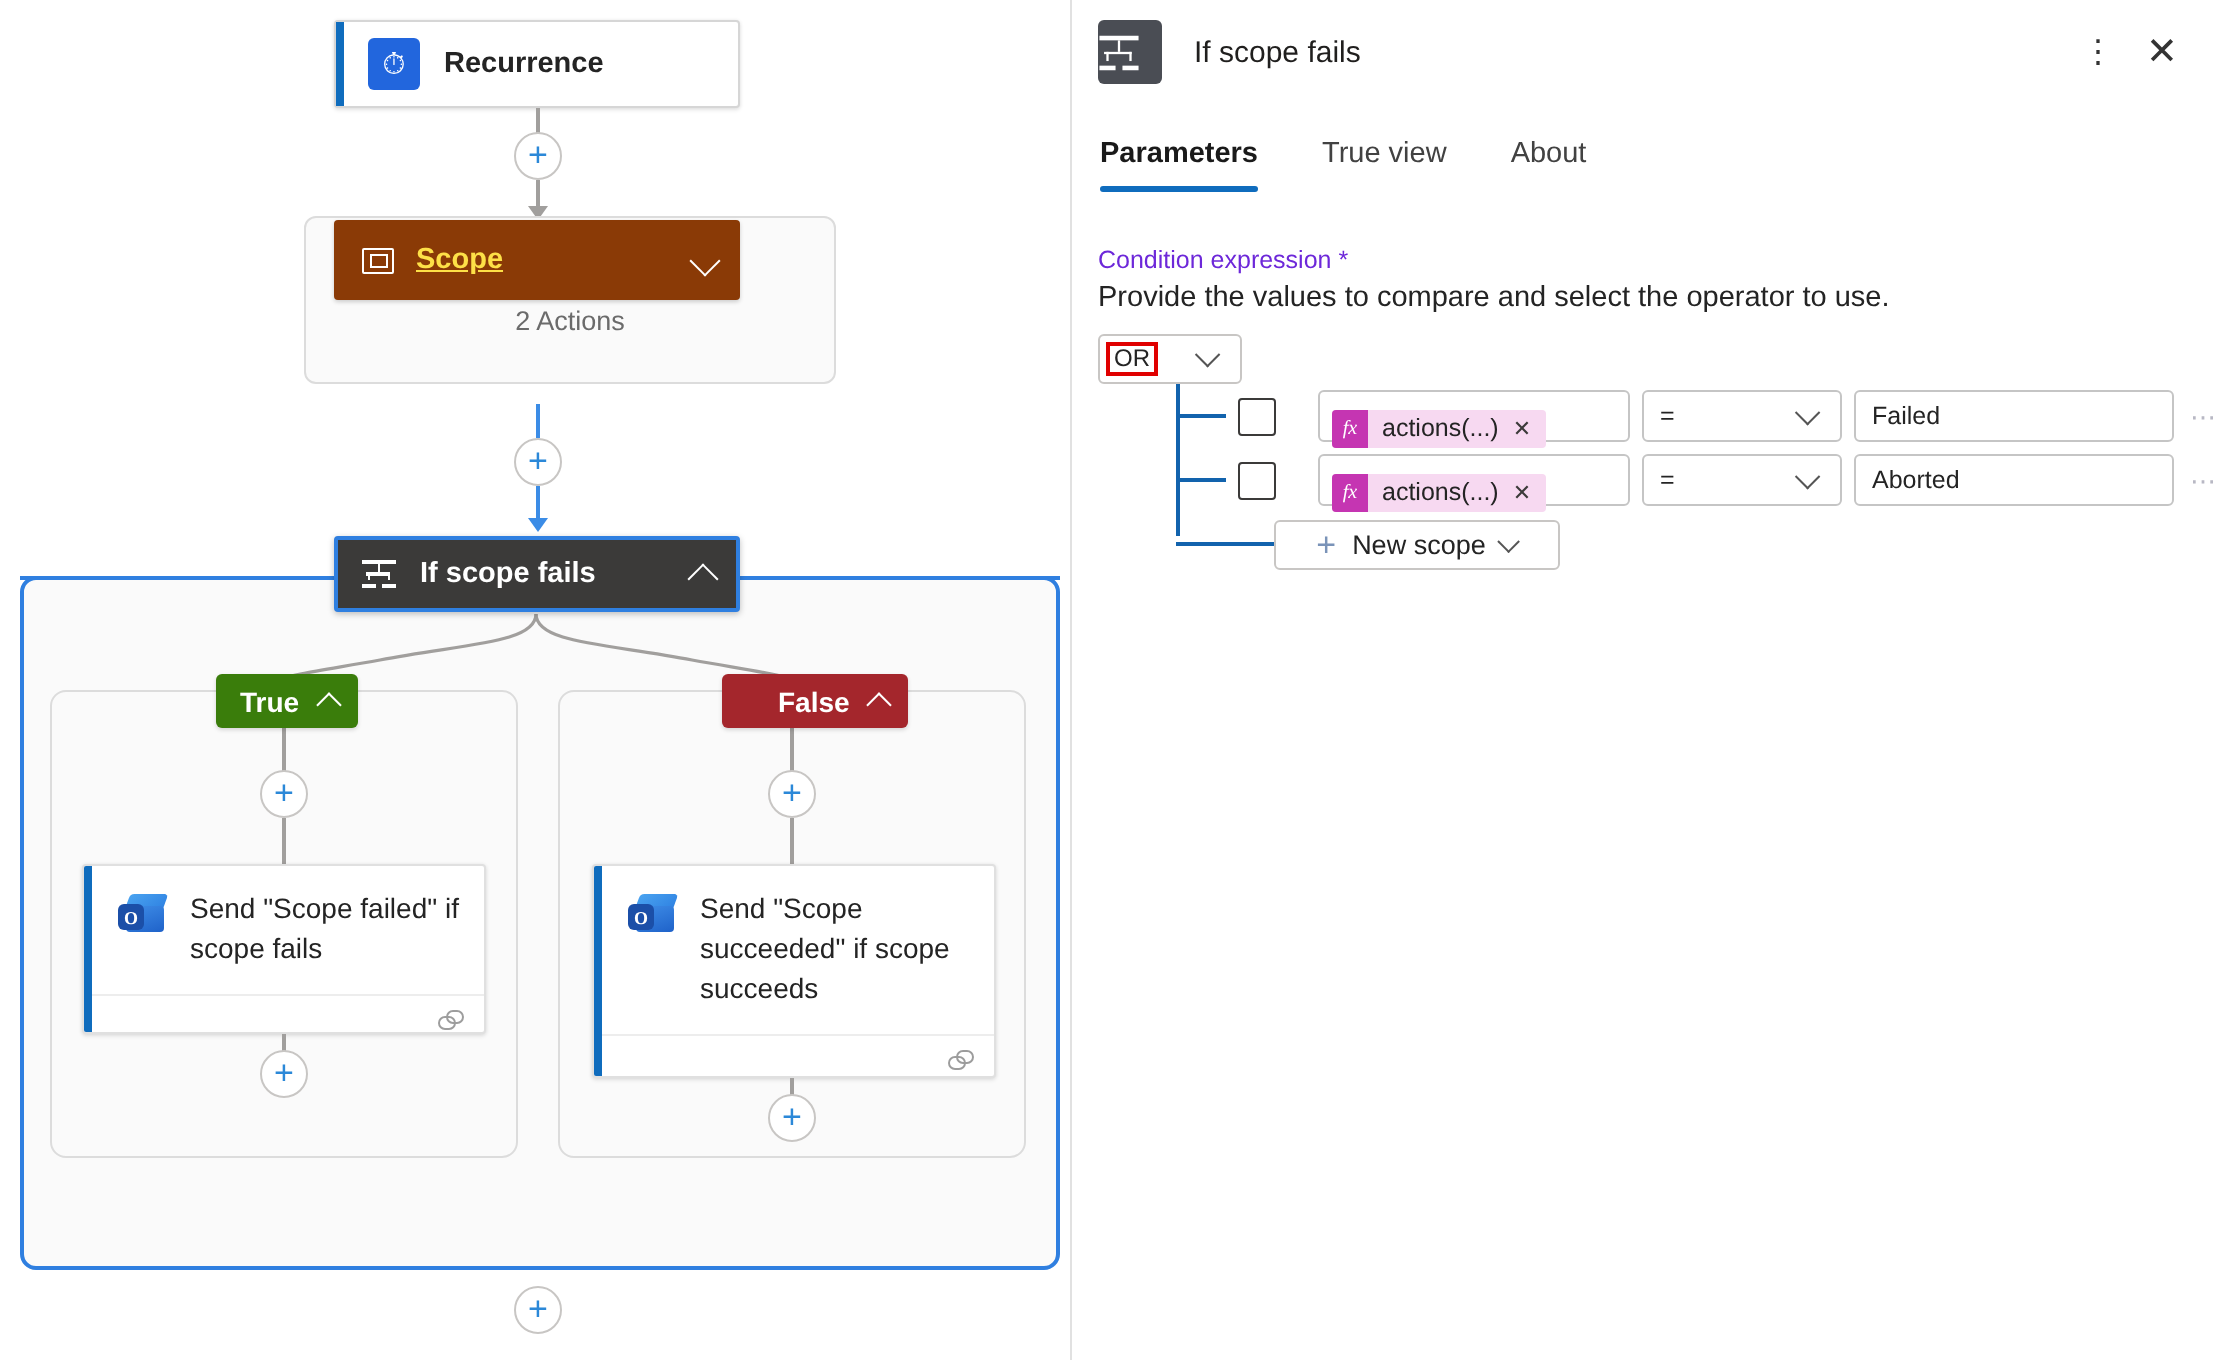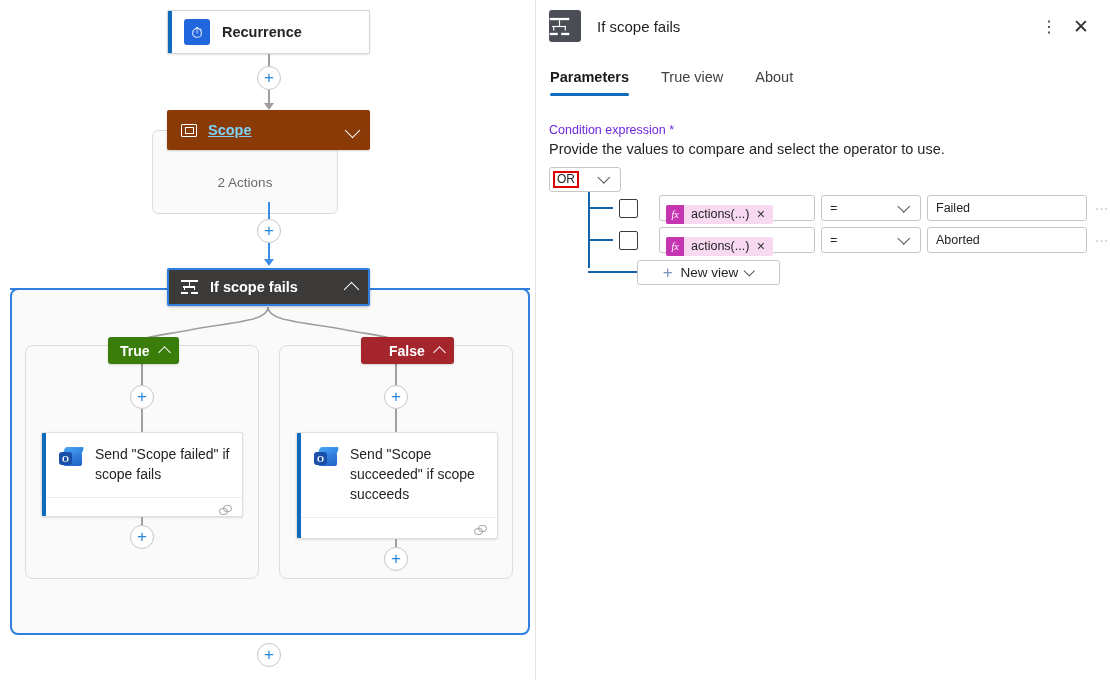--- a/index.html
+++ b/index.html
@@ -91,7 +91,7 @@
     padding: 0 12px 0 14px;
     box-shadow: 0 1px 2px rgba(0,0,0,.18);
   }
-  #node-scope .node-title { color: #7dd3fc; text-decoration: underline; }
+  #node-scope .node-title { color: #fde047; text-decoration: underline; }
   .icon-scope {
     width: 16px; height: 13px; border: 1.6px solid #fff; border-radius: 1px;
     margin-right: 11px; position: relative; flex: none;

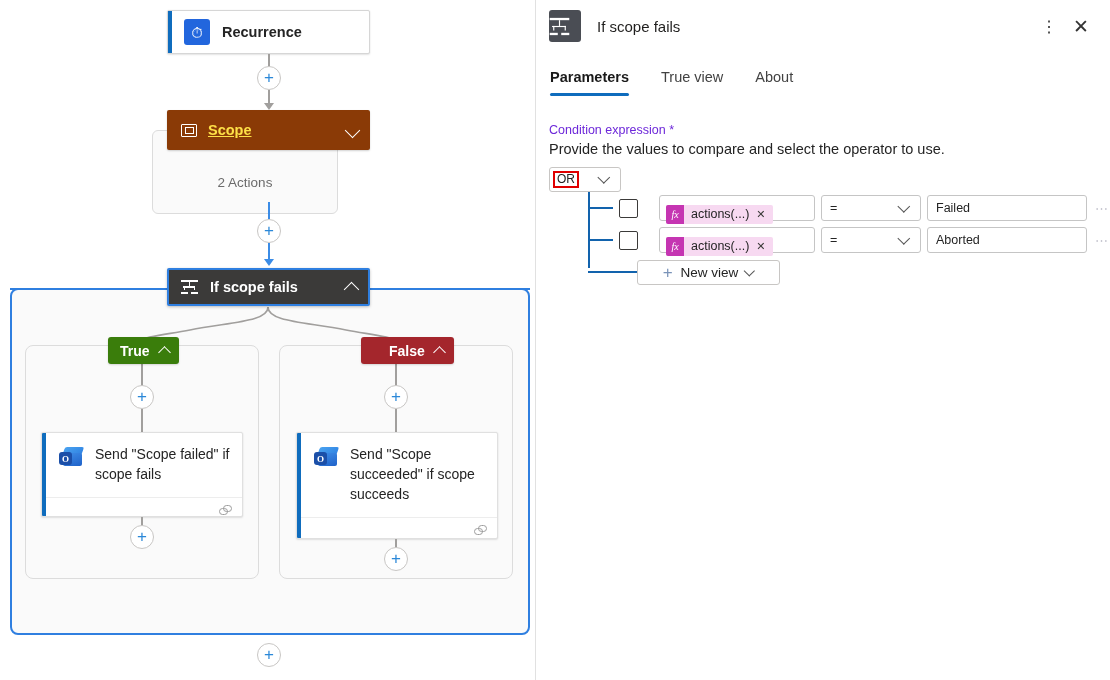--- a/index.html
+++ b/index.html
@@ -77,8 +77,8 @@
 
   
   #scope-container {
-    position: absolute; left: 152px; top: 130px;
-    width: 186px; height: 84px;
+    position: absolute; left: 152px; top: 108px;
+    width: 266px; height: 84px;
     border: 1px solid #dcdcdc; border-radius: 6px; background: #fafafa;
   }
   #scope-actions {

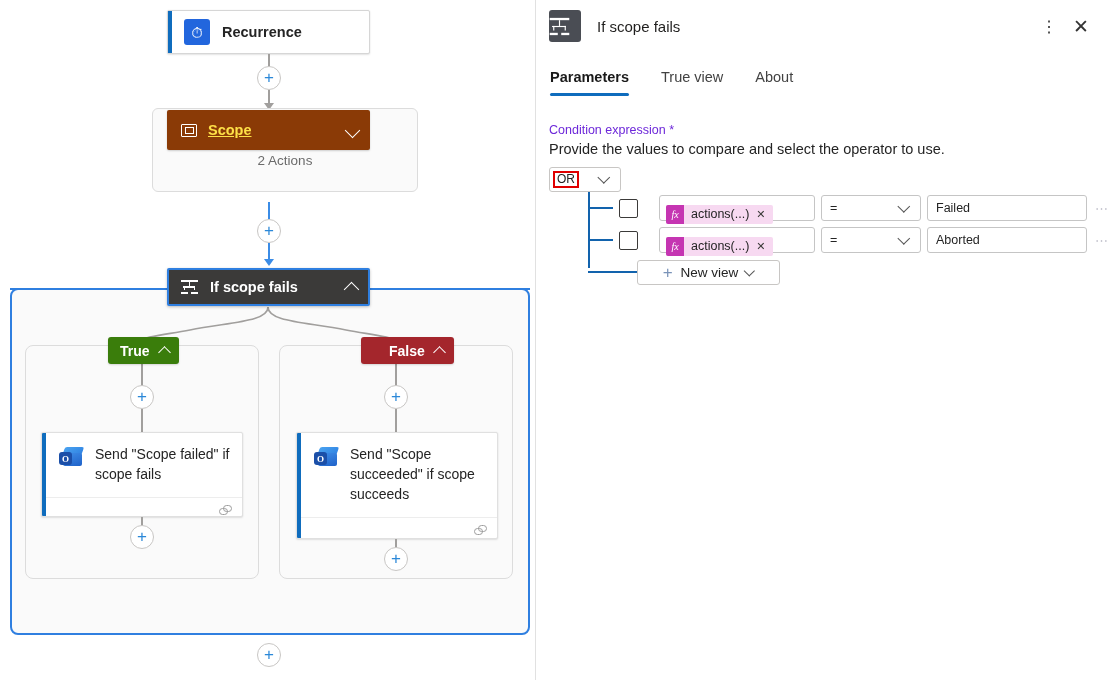--- a/index.html
+++ b/index.html
@@ -531,7 +531,7 @@
 
   <div id="new-item">
     <span class="ni-plus">+</span>
-    <span>New view</span>
+    <span>New scope</span>
     <span class="dd-chev"></span>
   </div>
 

